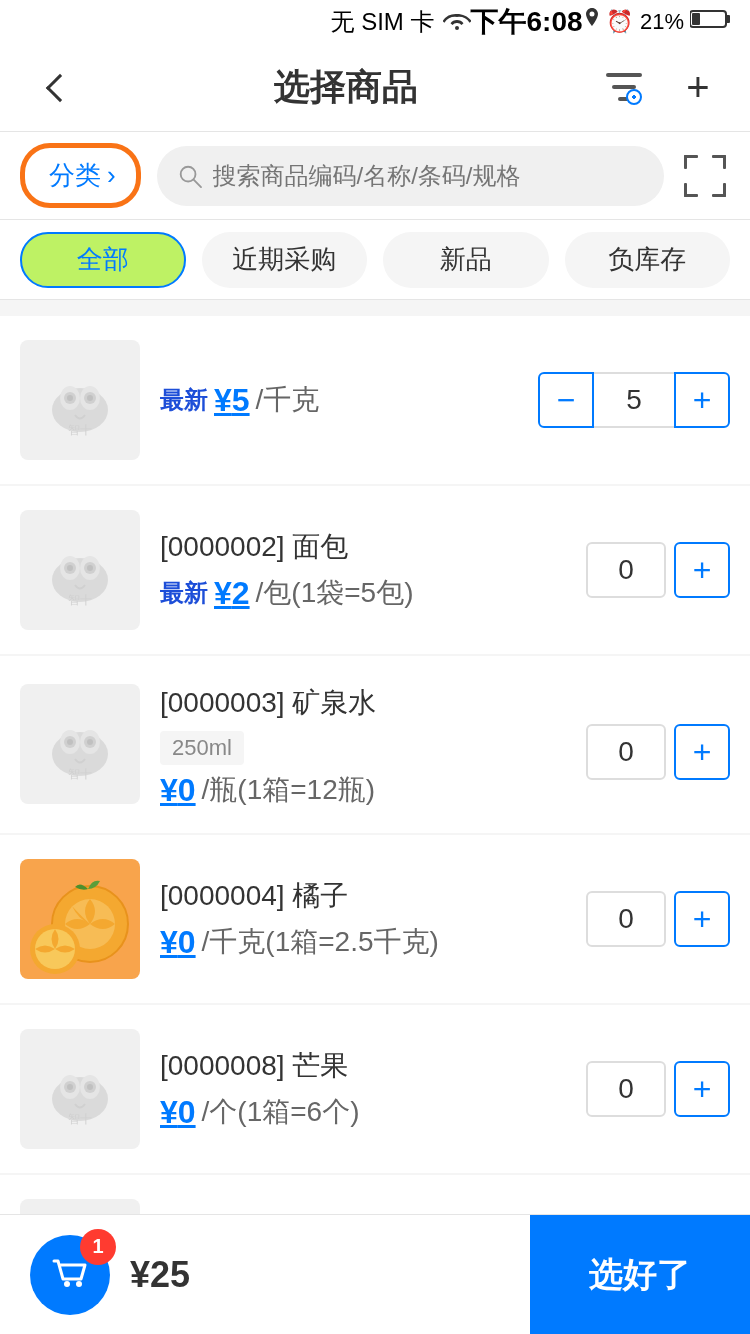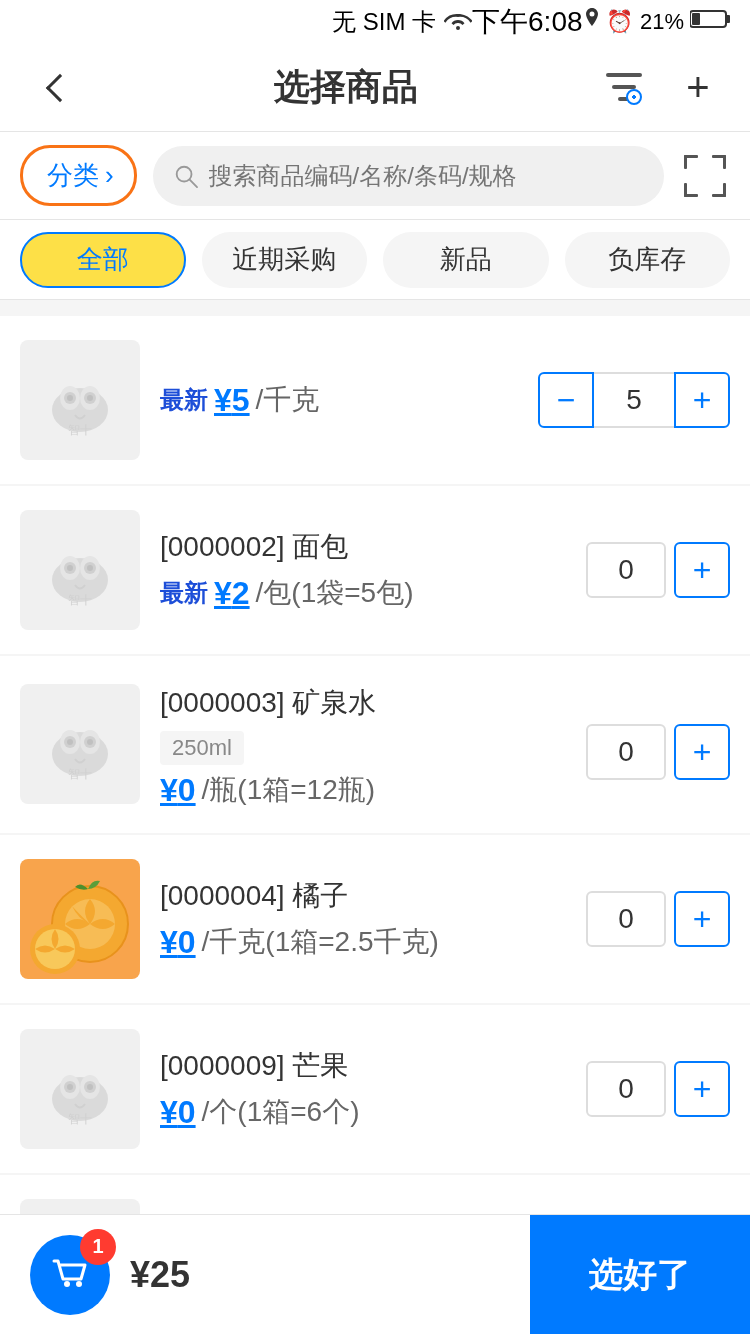--- a/index.html
+++ b/index.html
@@ -34,7 +34,7 @@
     }
     .status-center {
       font-size: 28px;
-      font-weight: 400;
+      font-weight: 700;
     }
     .status-right {
       display: flex;

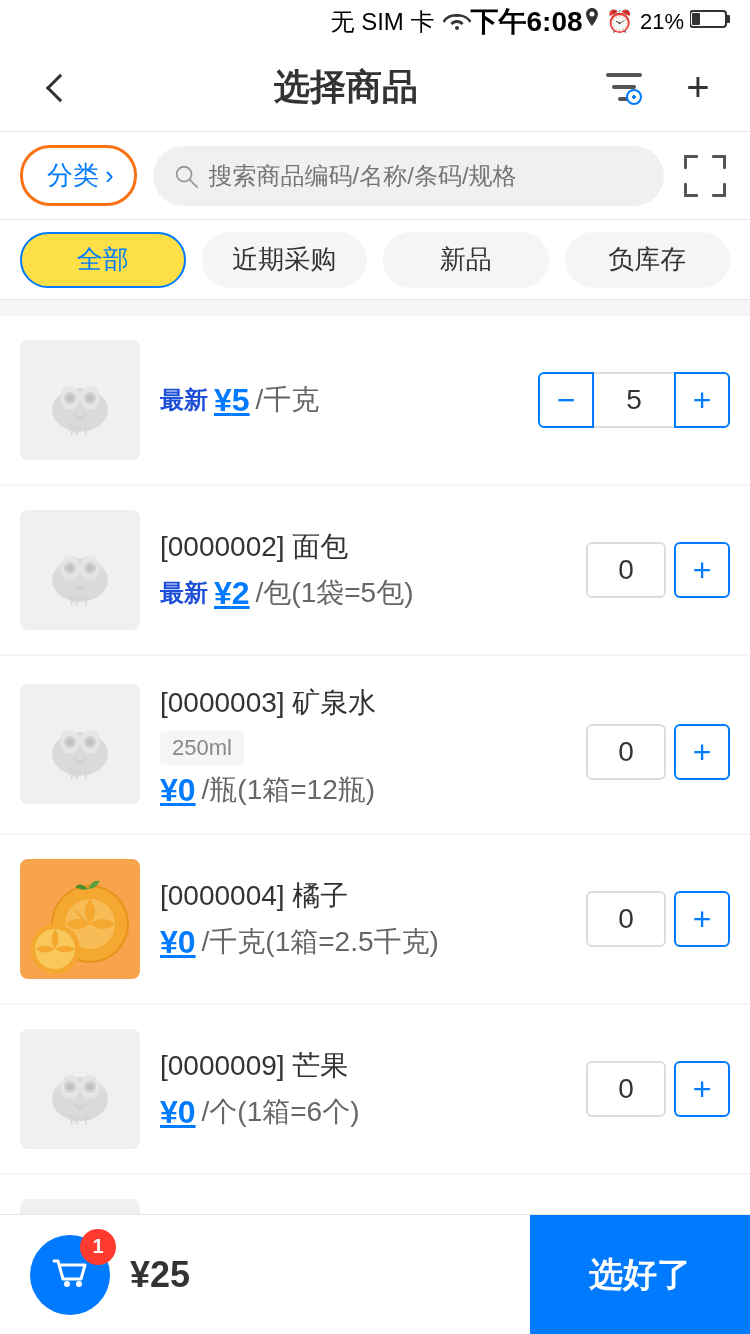--- a/index.html
+++ b/index.html
@@ -112,7 +112,7 @@
     .category-btn {
       display: flex;
       align-items: center;
-      border: 3px solid #f97316;
+      border: 5px solid #f97316;
       border-radius: 30px;
       padding: 10px 20px;
       font-size: 26px;

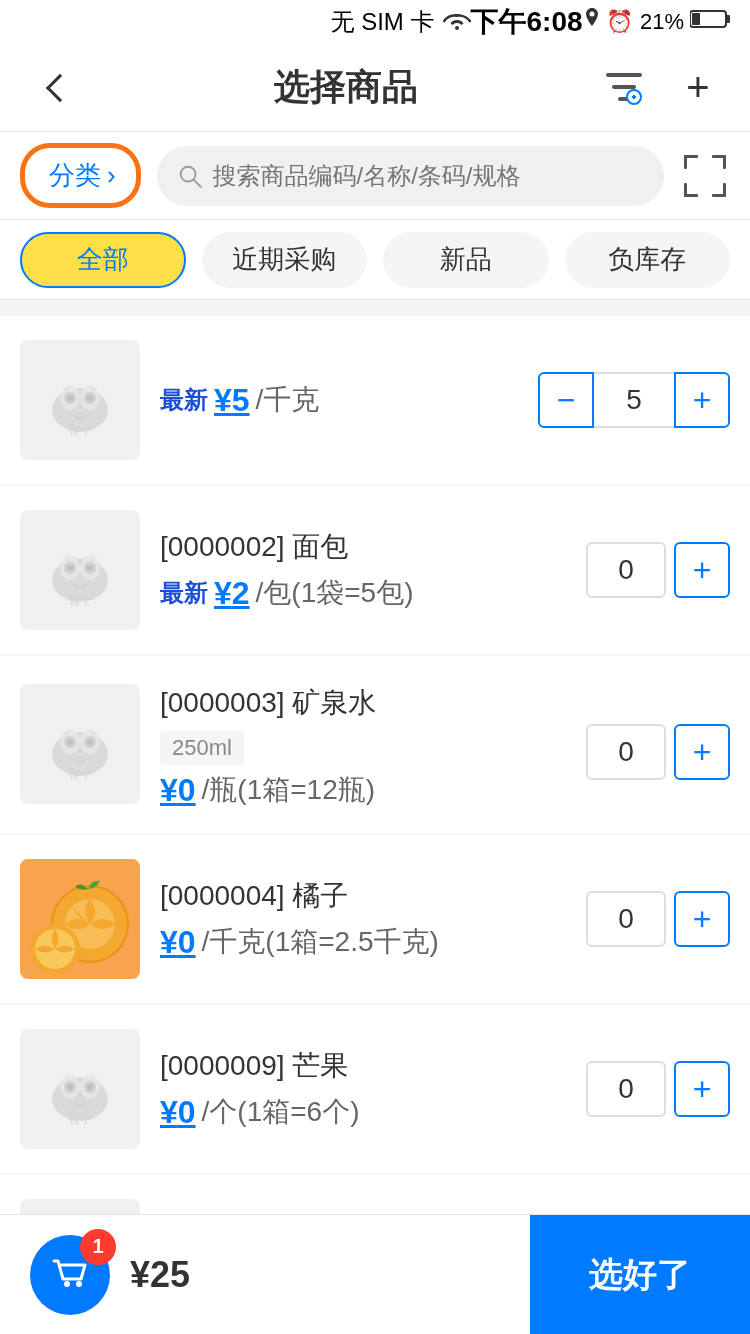--- a/index.html
+++ b/index.html
@@ -175,7 +175,7 @@
     .filter-tab.active {
       border: 2px solid #007aff;
       color: #007aff;
-      background: #fde047;
+      background: #bef264;
     }
     .filter-tab:not(.active) {
       color: #333;

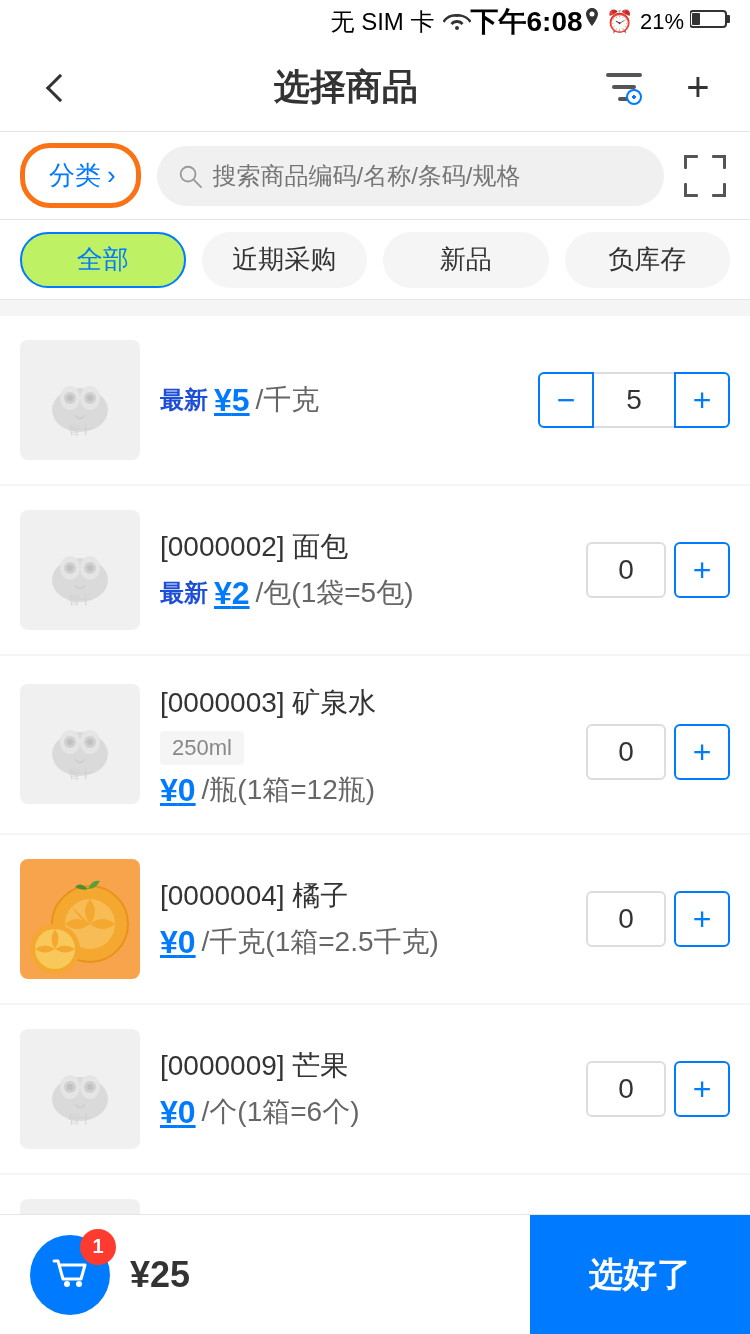--- a/index.html
+++ b/index.html
@@ -611,7 +611,7 @@
     </div>
     <div class="product-info">
       <div class="product-name">
-        <span>[0000009]</span> <span>芒果</span>
+        <span>[0000008]</span> <span>芒果</span>
       </div>
       <div class="product-price-row">
         <span class="price-highlight"><span>¥</span><span>0</span></span>

